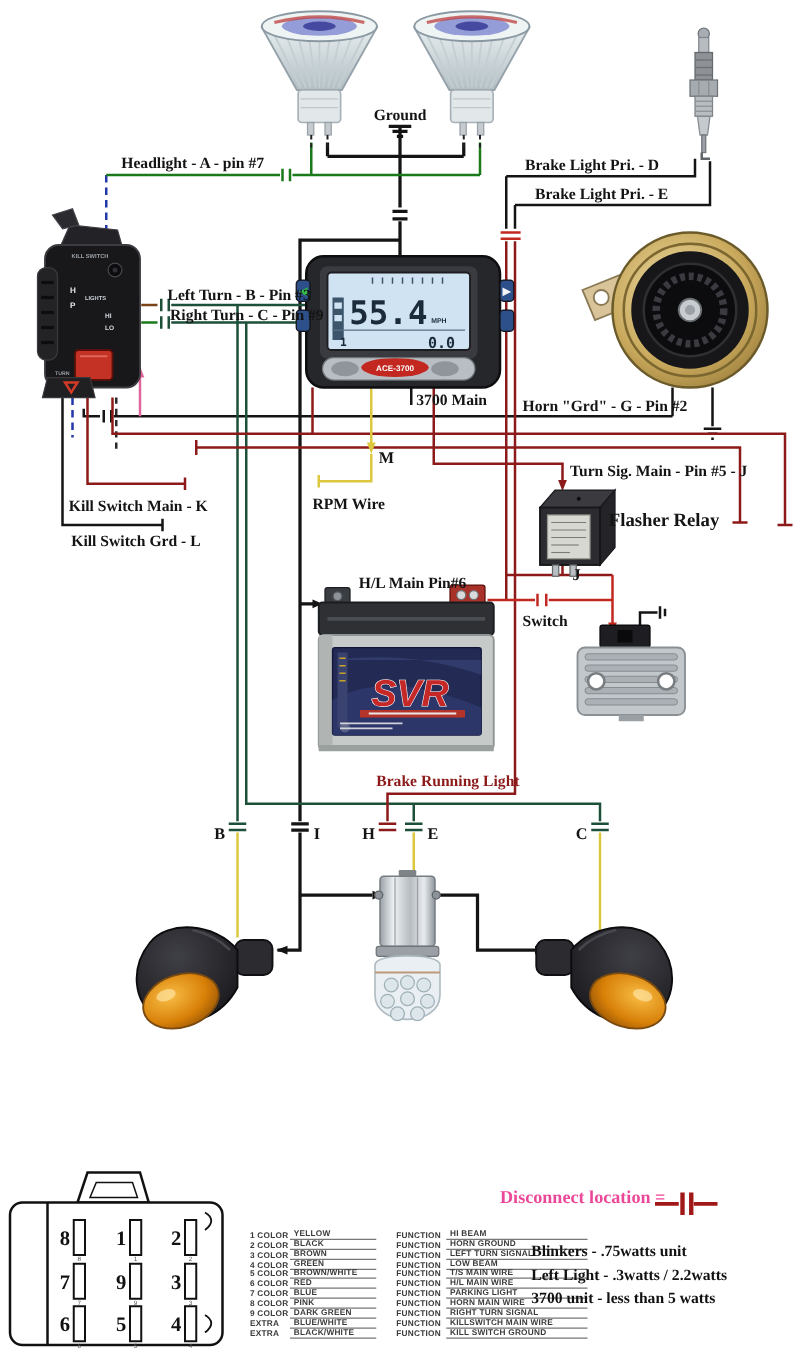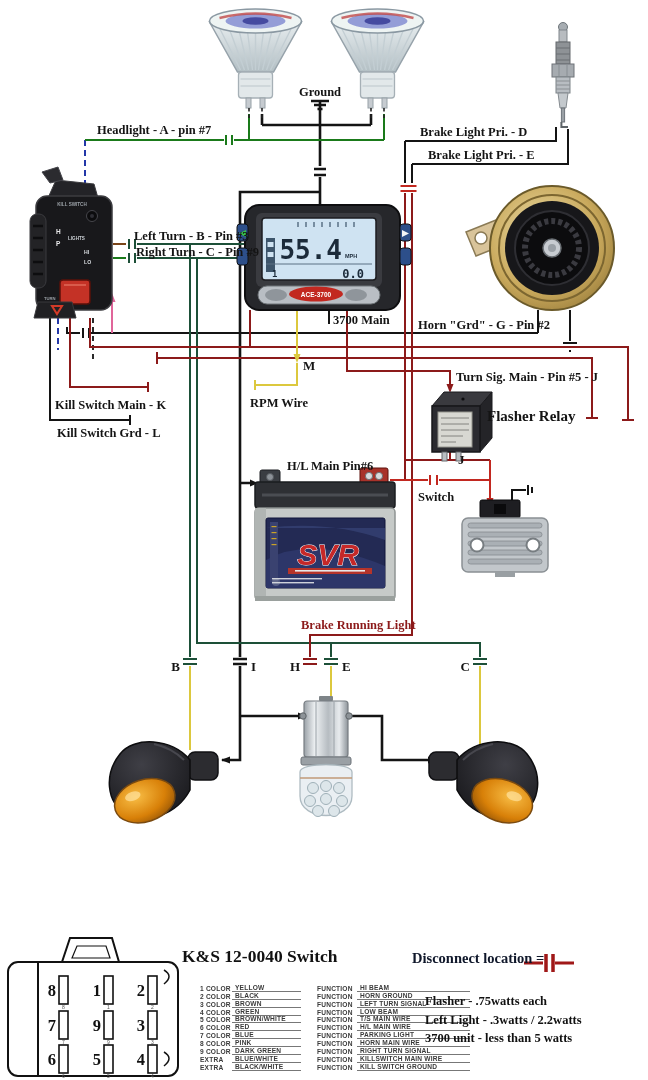--- a/index.html
+++ b/index.html
@@ -470,7 +470,6 @@
   <path d="M 546 954 L 546 972 M 553 954 L 553 972" stroke="#a01818" stroke-width="3.5" fill="none"></path>
 </svg>
 
-<div class="ks-title">K&amp;S 12-0040 Switch</div>
 <div class="disc-title">Disconnect location =</div>
 
 <div class="lg-table">

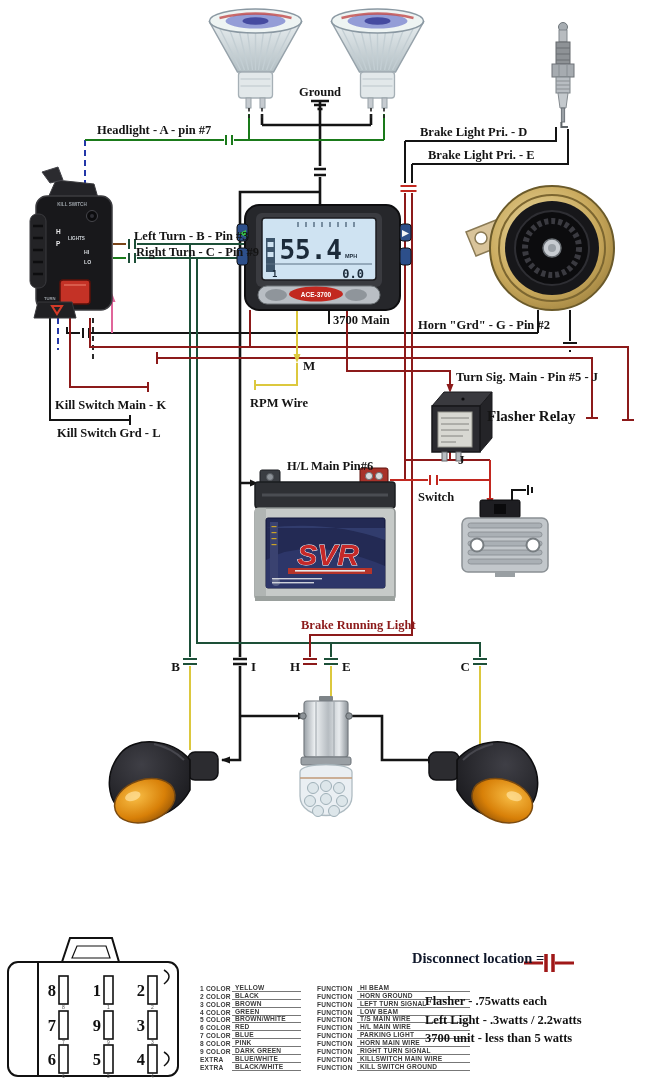--- a/index.html
+++ b/index.html
@@ -20,7 +20,7 @@
   .ks-title{position:absolute;left:182px;top:946px;font-size:17.5px;font-weight:bold;
             font-family:"Liberation Serif",serif;color:#111;}
   .disc-title{position:absolute;left:400px;top:950px;font-size:14.5px;font-weight:bold;
-            font-family:"Liberation Serif",serif;color:#0f172a;margin-left:12px;}
+            font-family:"Liberation Serif",serif;color:#ec4899;}
   .lg-table{position:absolute;left:200px;top:984px;width:280px;}
   .lg-row{display:flex;align-items:flex-end;height:7.9px;
           font-family:"Liberation Sans",sans-serif;font-size:6.6px;font-weight:bold;

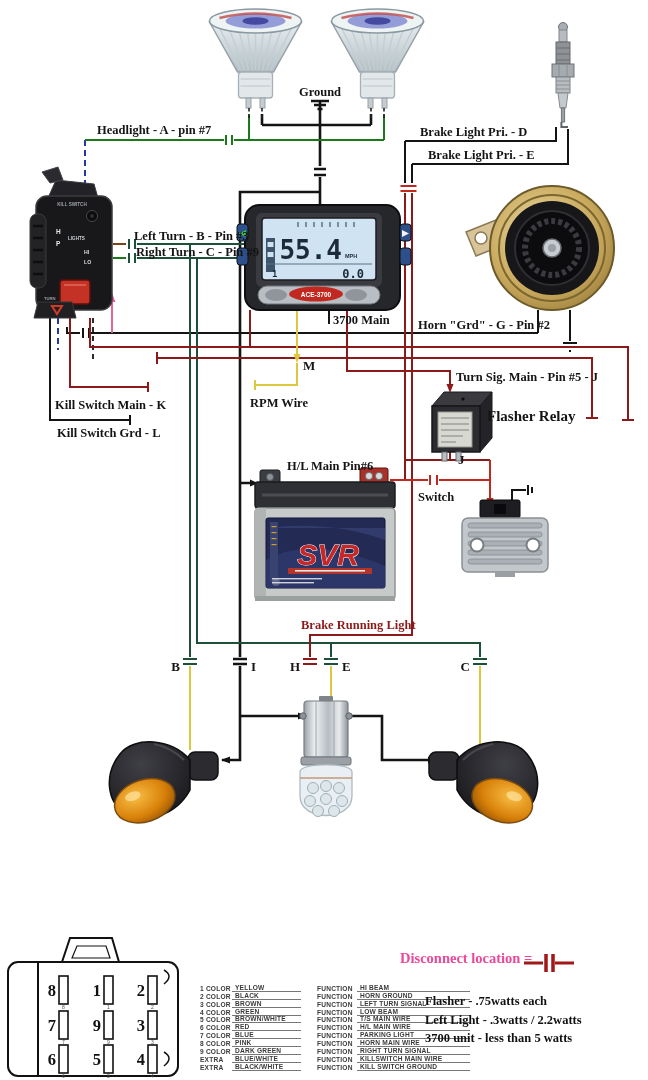--- a/index.html
+++ b/index.html
@@ -553,7 +553,7 @@
 </div>
 
 <div class="watt">
-  <div>Flasher - .75watts each</div>
+  <div>Blinkers - .75watts unit</div>
   <div>Left Light - .3watts / 2.2watts</div>
   <div>3700 unit -  less than 5 watts</div>
 </div>

